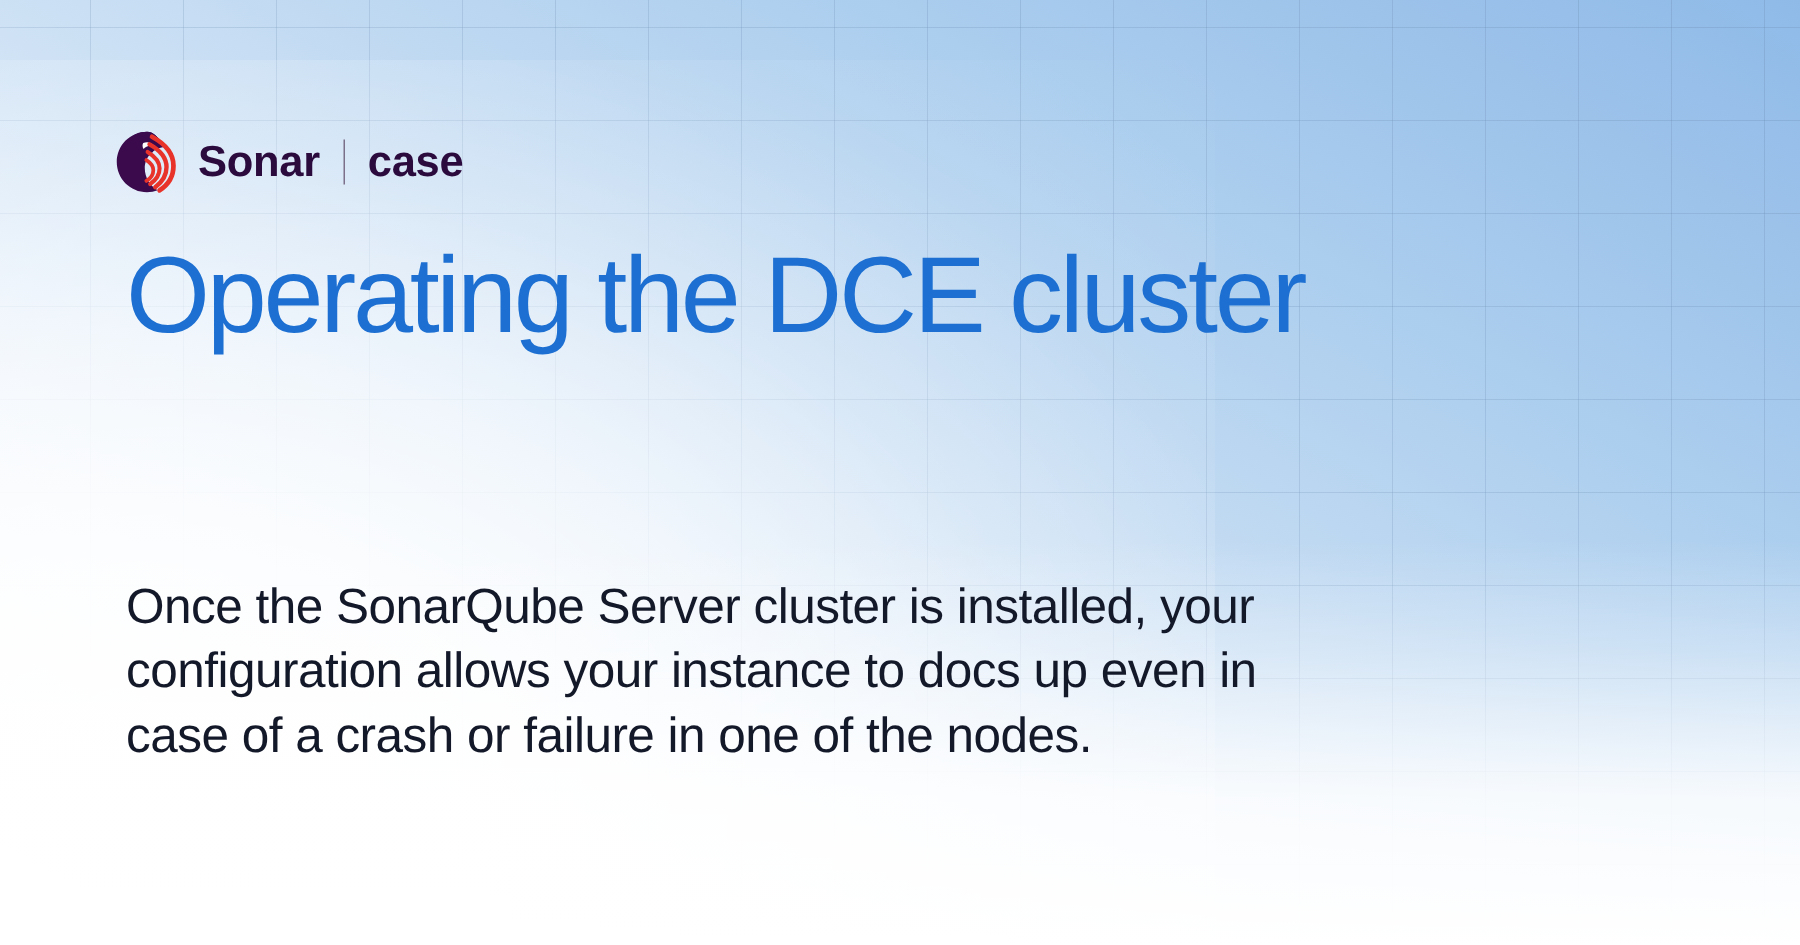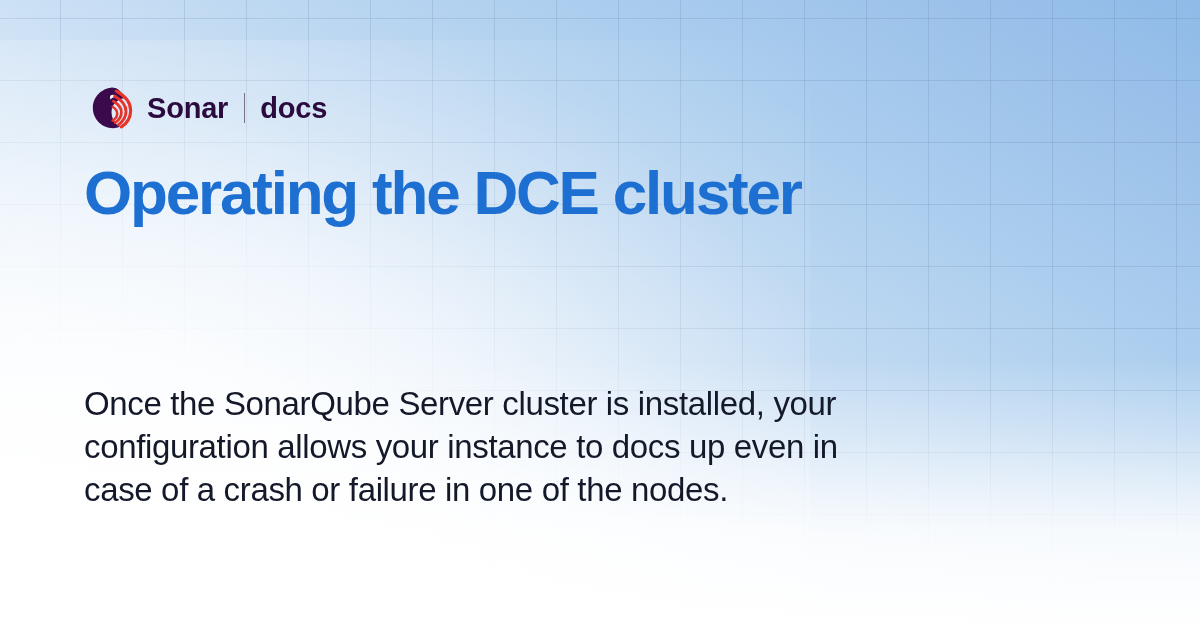--- a/index.html
+++ b/index.html
@@ -86,7 +86,7 @@
   
   .brand {
     position: absolute;
-    left: 92px;
+    left: 77px;
     top: 86px;
     display: flex;
     align-items: center;

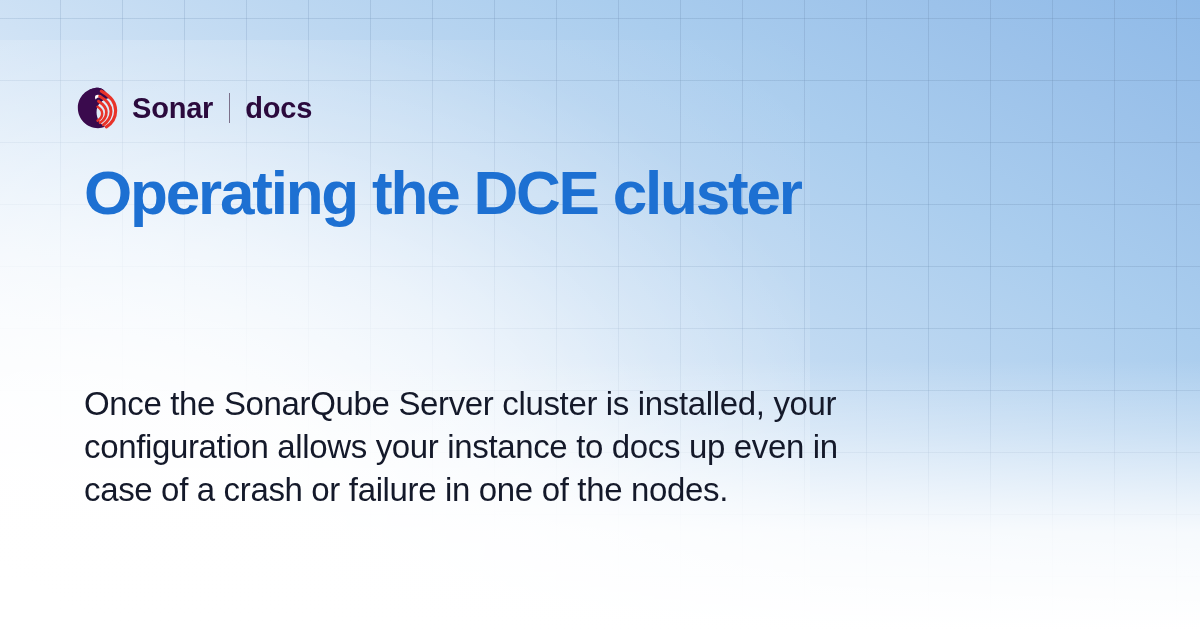--- a/index.html
+++ b/index.html
@@ -177,7 +177,7 @@
       </svg>
       <span class="brand-word">Sonar</span>
       <span class="brand-divider"></span>
-      <span class="brand-sub">docs</span>
+      <span class="brand-sub">case</span>
     </div>
 
     <h1 class="headline">Operating the DCE cluster</h1>

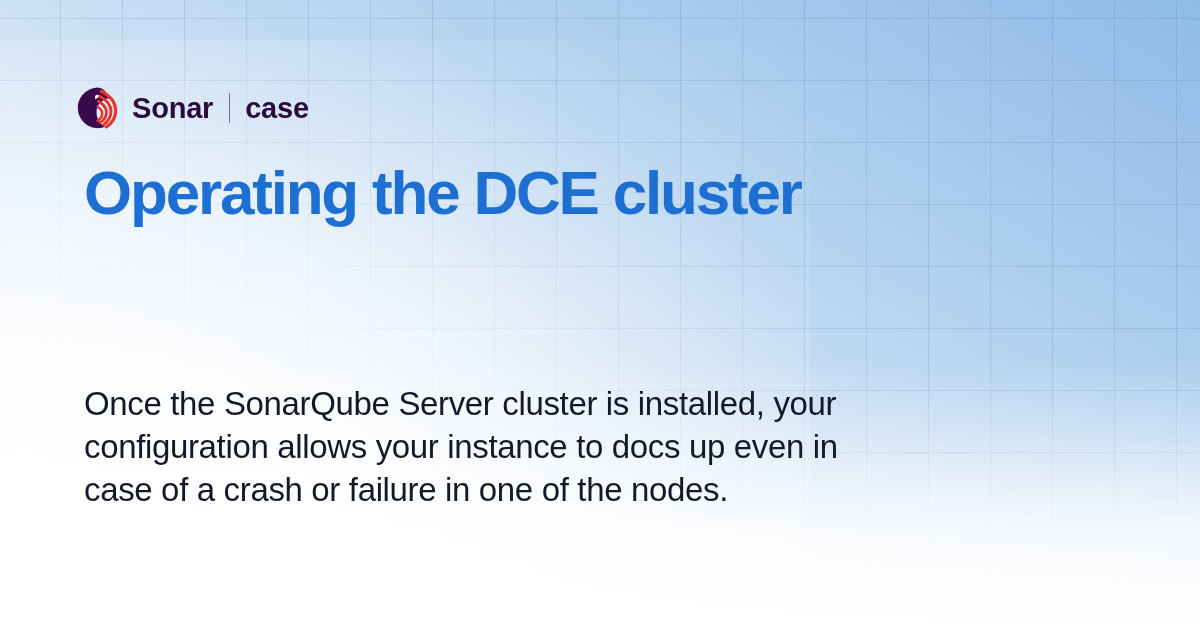--- a/index.html
+++ b/index.html
@@ -128,9 +128,9 @@
     top: 163px;
     width: 880px;
     margin: 0;
-    font-size: 62px;
+    font-size: 72px;
     line-height: 0.96;
-    font-weight: 700;
+    font-weight: 400;
     letter-spacing: -2.2px;
     color: #1d70d2;
     white-space: pre-line;

